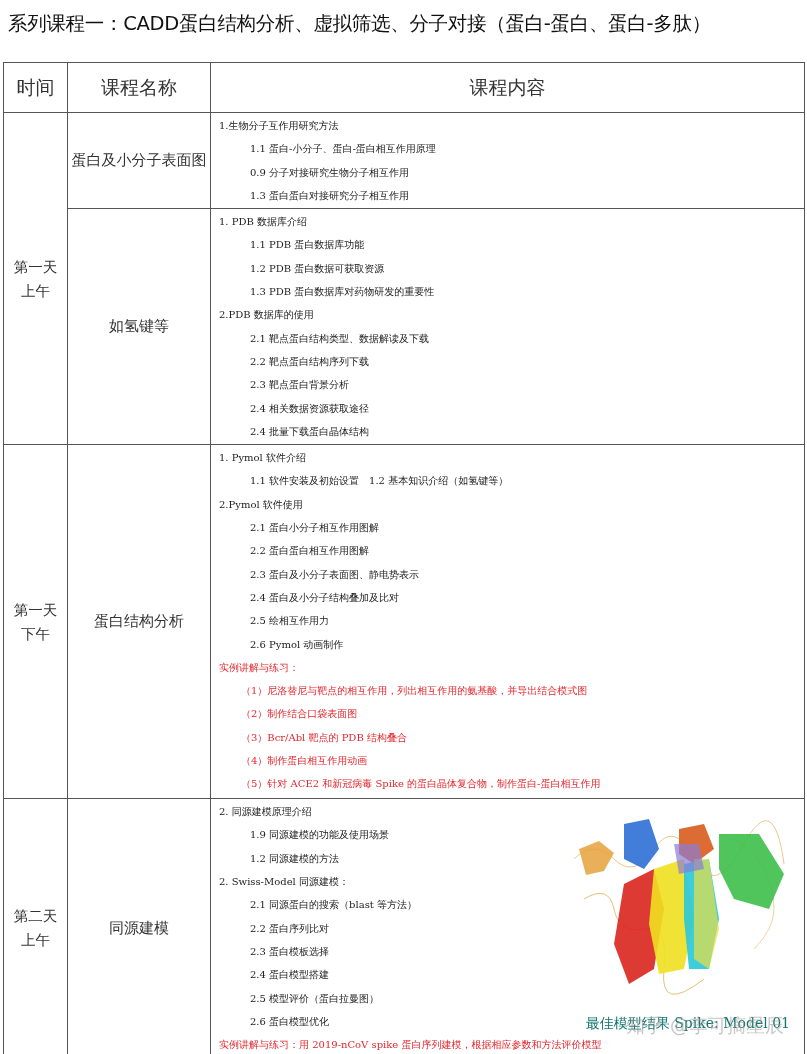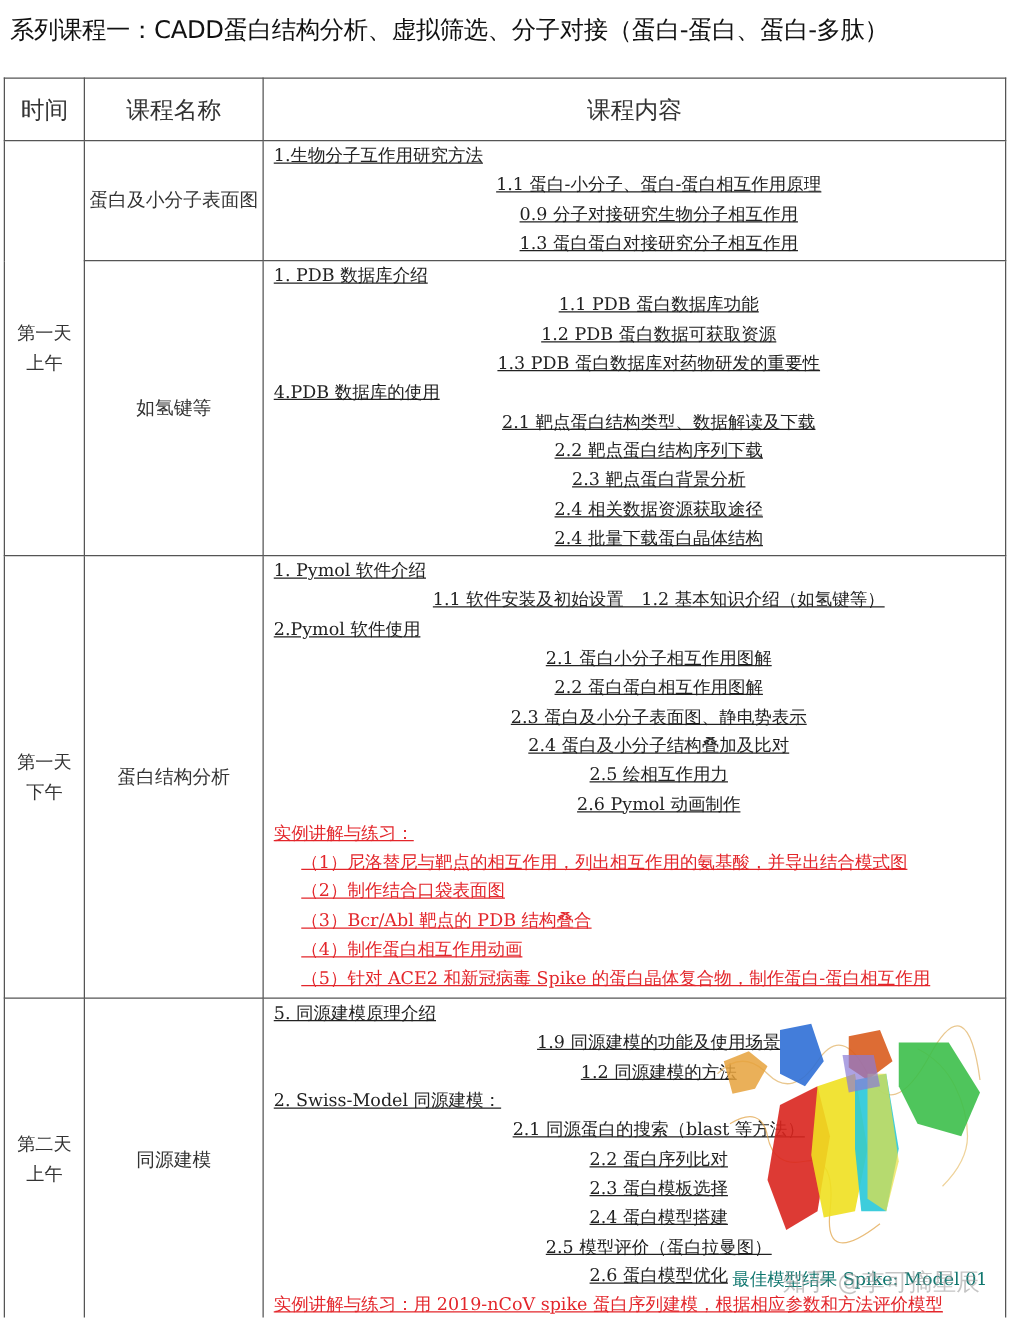--- a/index.html
+++ b/index.html
@@ -12,7 +12,7 @@
   .time { text-align:center; font-family:"DejaVu Sans","Liberation Sans",sans-serif; font-size:14.5px; line-height:24px; color:#333; }
   .name { text-align:center; font-family:"DejaVu Sans","Liberation Sans",sans-serif; font-size:15px; color:#333; }
   .content { vertical-align:top; padding:1px 0 1px 8px; position:relative; }
-  .line { font-size:14px; line-height:23.3px; white-space:nowrap; color:#222;text-decoration:underline; }
+  .line { font-size:10px; line-height:23.3px; white-space:nowrap; color:#222; }
   .l2 { padding-left:31px;text-align:center; }
   .red { color:#e3262b; }
   .r2 { padding-left:22px; }

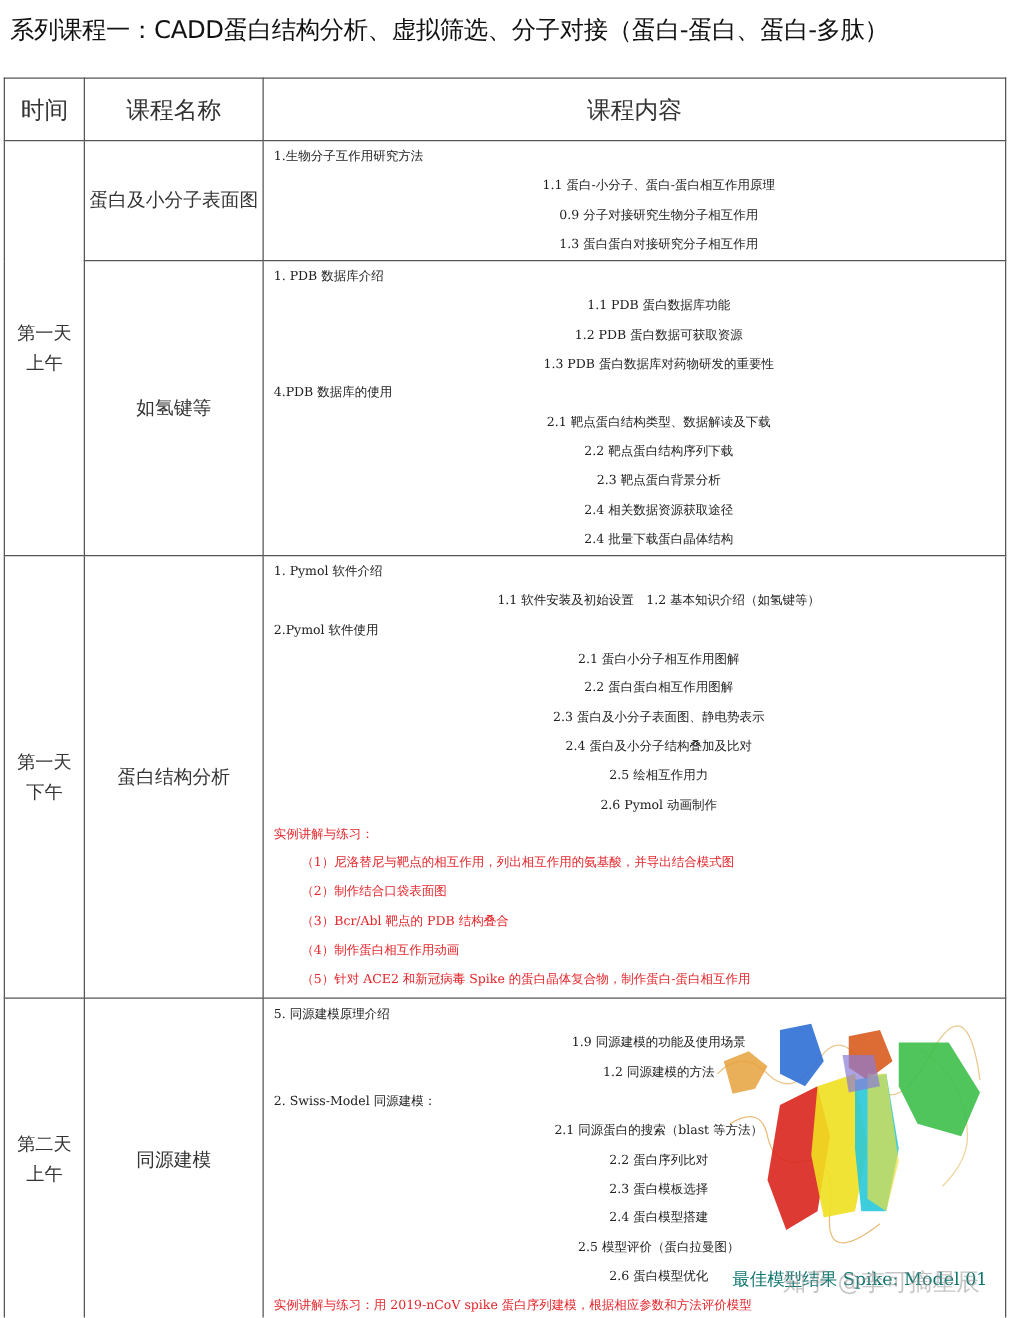--- a/index.html
+++ b/index.html
@@ -13,7 +13,7 @@
   .name { text-align:center; font-family:"DejaVu Sans","Liberation Sans",sans-serif; font-size:15px; color:#333; }
   .content { vertical-align:top; padding:1px 0 1px 8px; position:relative; }
   .line { font-size:10px; line-height:23.3px; white-space:nowrap; color:#222; }
-  .l2 { padding-left:31px;text-align:center; }
+  .l2 { padding-left:31px; }
   .red { color:#e3262b; }
   .r2 { padding-left:22px; }
   .imgbox { position:absolute; right:10px; top:10px; width:240px; height:230px; }

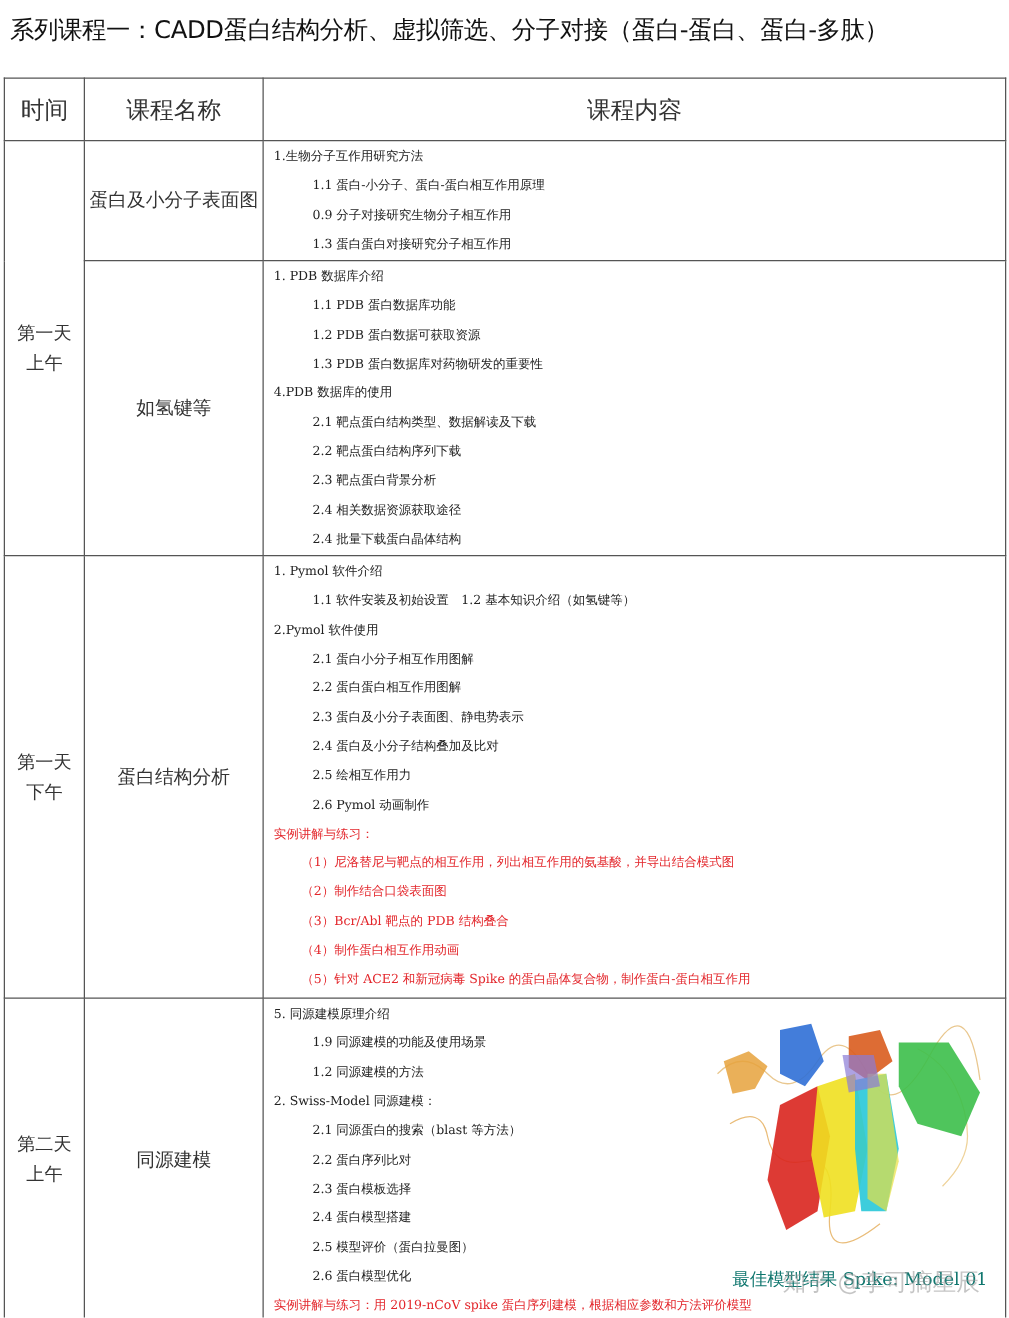--- a/index.html
+++ b/index.html
@@ -59,7 +59,7 @@
           <div class="line l2">1.1 PDB 蛋白数据库功能</div>
           <div class="line l2">1.2 PDB 蛋白数据可获取资源</div>
           <div class="line l2">1.3 PDB 蛋白数据库对药物研发的重要性</div>
-          <div class="line">4.PDB 数据库的使用</div>
+          <div class="line">2.PDB 数据库的使用</div>
           <div class="line l2">2.1 靶点蛋白结构类型、数据解读及下载</div>
           <div class="line l2">2.2 靶点蛋白结构序列下载</div>
           <div class="line l2">2.3 靶点蛋白背景分析</div>

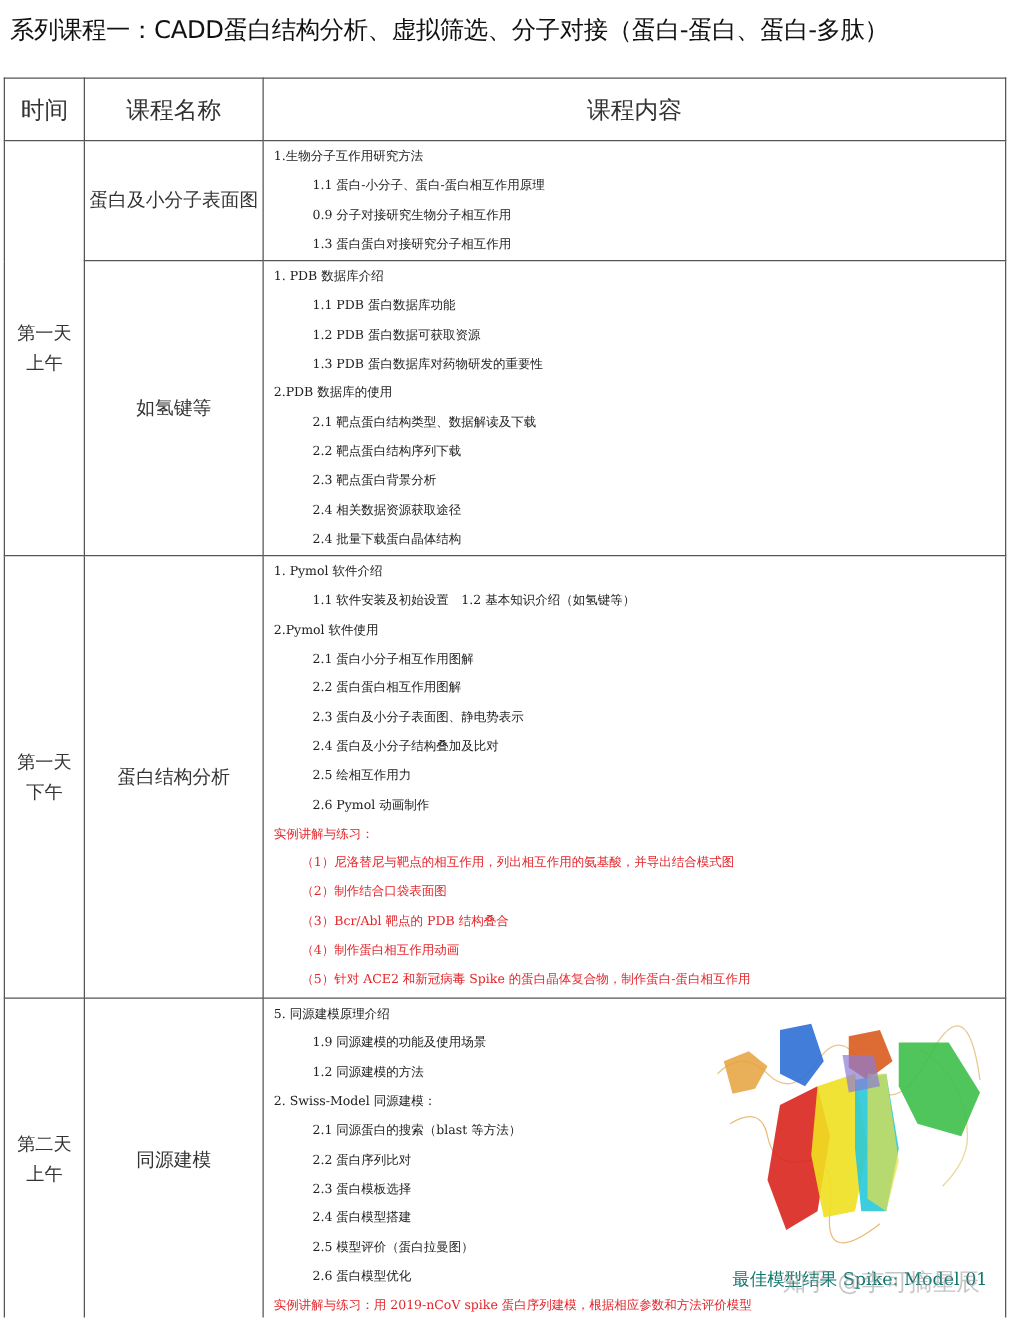--- a/index.html
+++ b/index.html
@@ -98,7 +98,7 @@
         </td>
         <td class="name">同源建模</td>
         <td class="content">
-          <div class="line">5. 同源建模原理介绍</div>
+          <div class="line">2. 同源建模原理介绍</div>
           <div class="line l2">1.9 同源建模的功能及使用场景</div>
           <div class="line l2">1.2 同源建模的方法</div>
           <div class="line">2. Swiss-Model 同源建模：</div>

